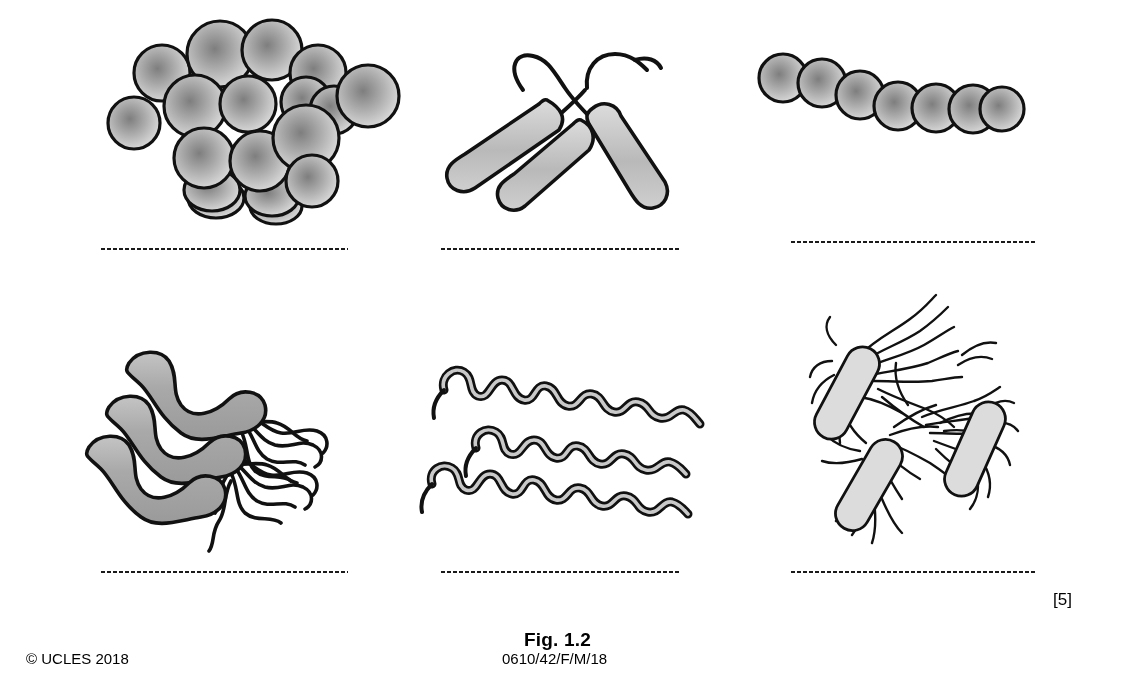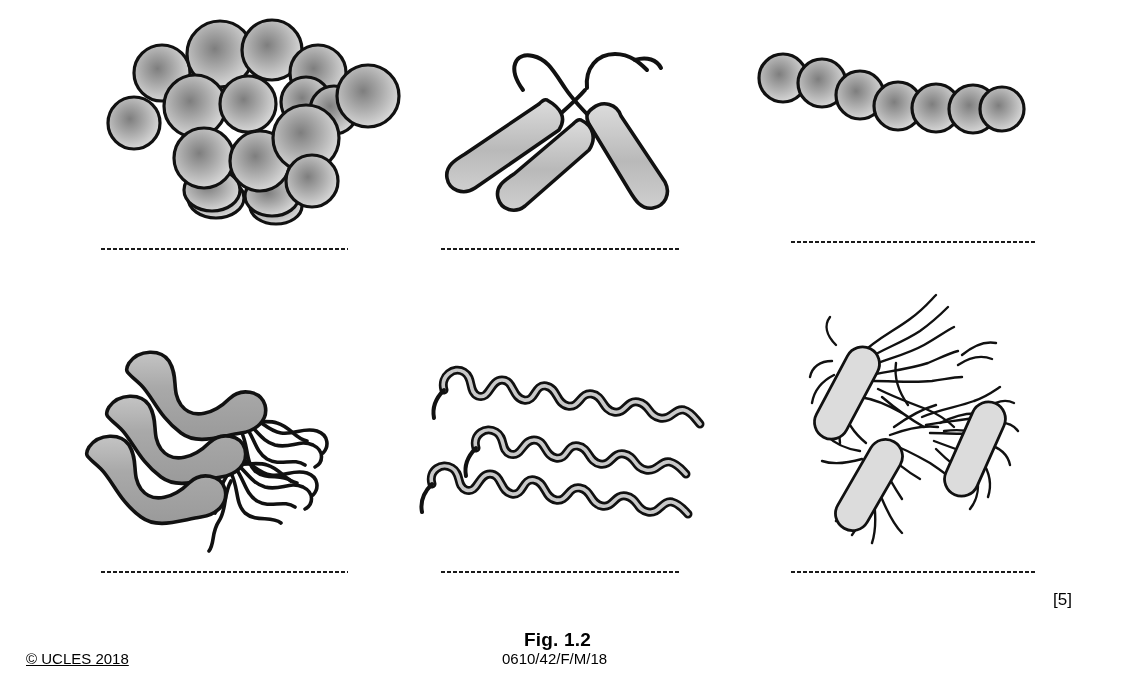--- a/index.html
+++ b/index.html
@@ -254,7 +254,7 @@
 
   <div class="caption" style="left:524px; top:615px;">Fig. 1.2</div>
 
-  <div class="footer-left" style="left:26px; top:650px;text-decoration:underline;">© UCLES 2018</div>
+  <div class="footer-left" style="left:26px; top:650px;">© UCLES 2018</div>
 
   <div class="footer-center" style="left:502px; top:650px;">0610/42/F/M/18</div>
 

